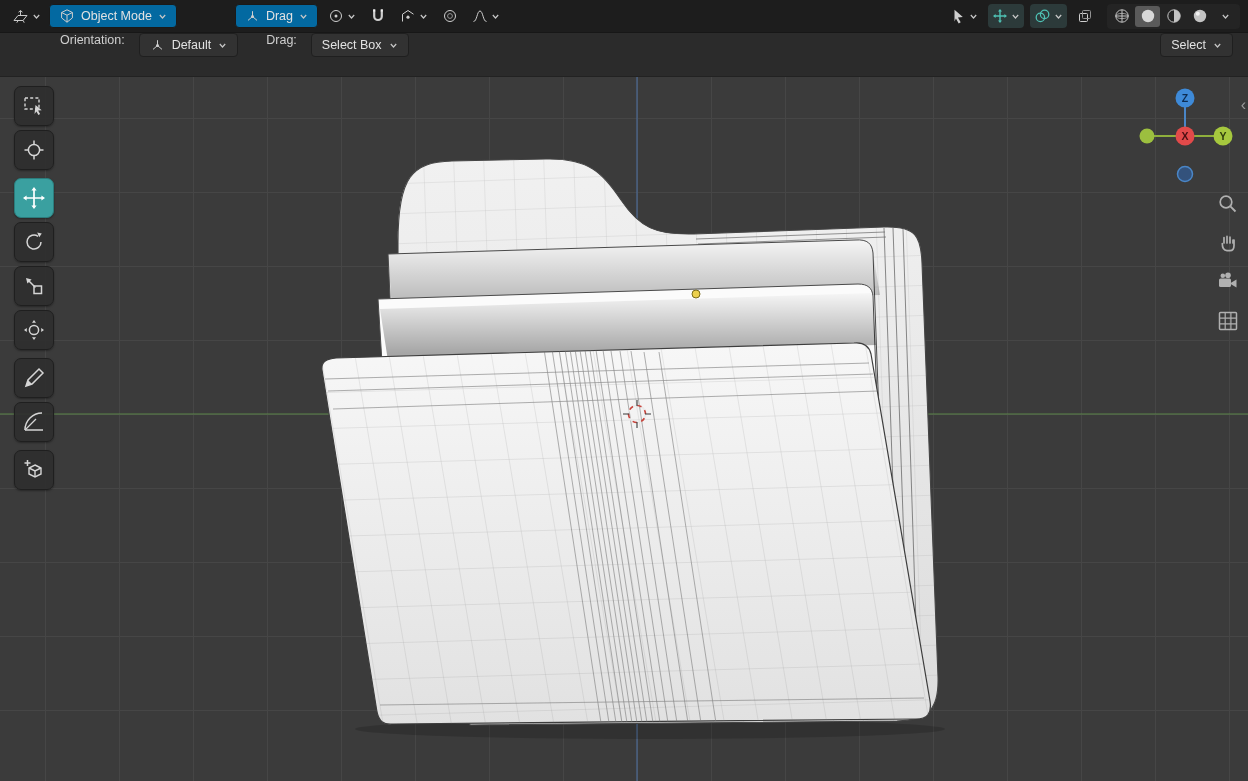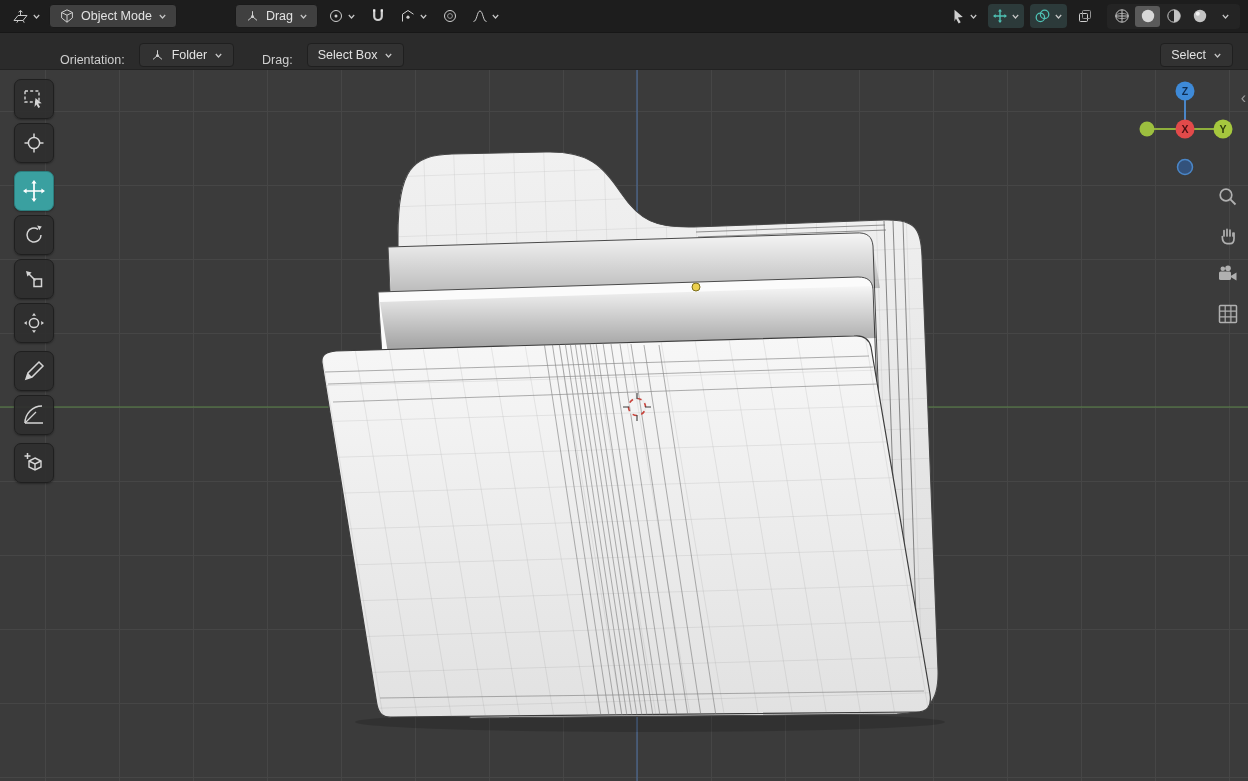--- a/index.html
+++ b/index.html
@@ -17,7 +17,7 @@
   .hgroup.center{margin-left:58px;gap:6px;}
   .hgroup.right{margin-left:auto;gap:6px;}
   .pill{display:flex;align-items:center;gap:6px;height:24px;padding:0 9px;
-        background:#404040;border:1px solid #1a1a1a;border-radius:4px;color:#e2e2e2;}
+        background:#0369a1;border:1px solid #1a1a1a;border-radius:4px;color:#e2e2e2;}
   .iconbtn{height:24px;padding:0 4px;border-radius:4px;display:flex;align-items:center;gap:3px;}
   .iconbtn.on{background:#2c3a3a;}
   .menus{display:flex;align-items:center;margin-left:10px;}

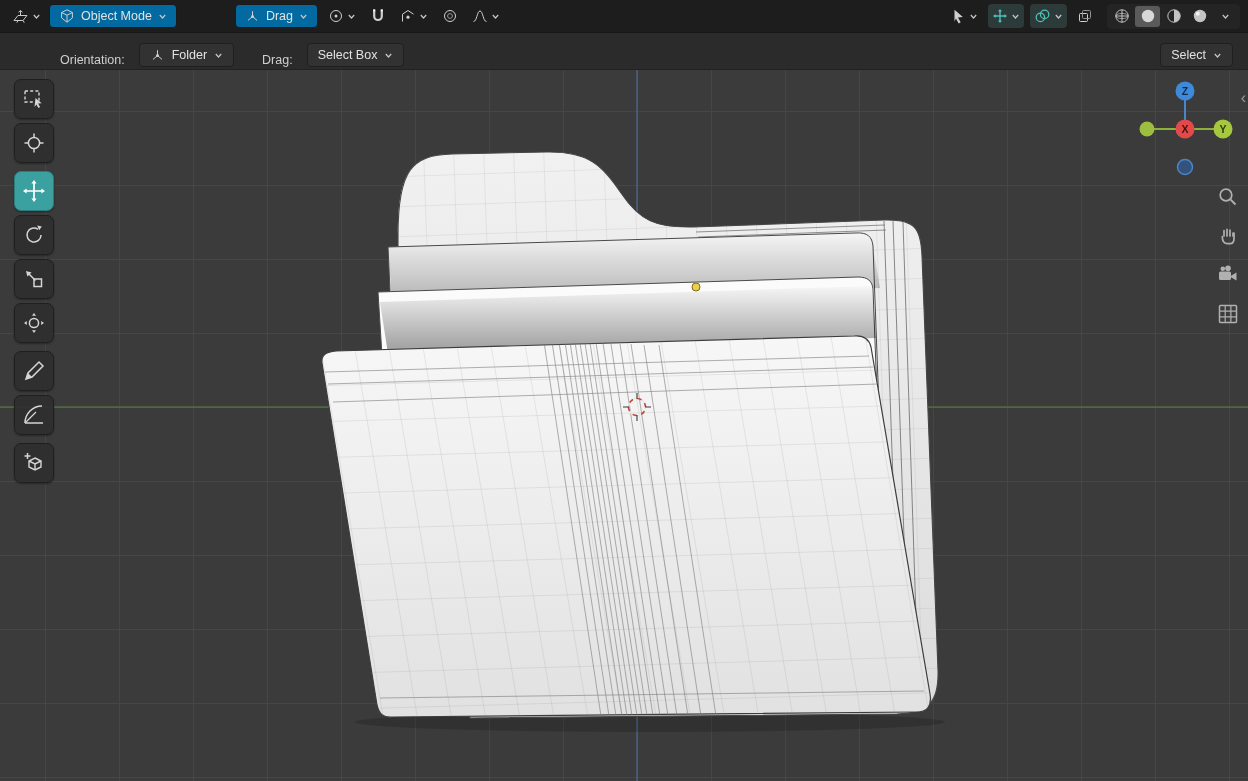--- a/index.html
+++ b/index.html
@@ -29,8 +29,8 @@
   .shadebtn.active{background:#5a5a5a;}
 
   
-  .toolsettings{height:34px;background:var(--toolbar-bg,#2b2b2b);display:flex;align-items:flex-end;
-                padding:0 15px 3px 60px;gap:14px;border-top:1px solid #171717;
+  .toolsettings{height:34px;background:var(--toolbar-bg,#2b2b2b);display:flex;align-items:flex-start;
+                padding:0 15px 10px 60px;gap:14px;border-top:1px solid #171717;
                 box-shadow:inset 0 -1px 0 #222;}
   .ts-label{color:#cfcfcf;}
   .ts-pill{display:flex;align-items:center;gap:7px;height:24px;padding:0 10px;

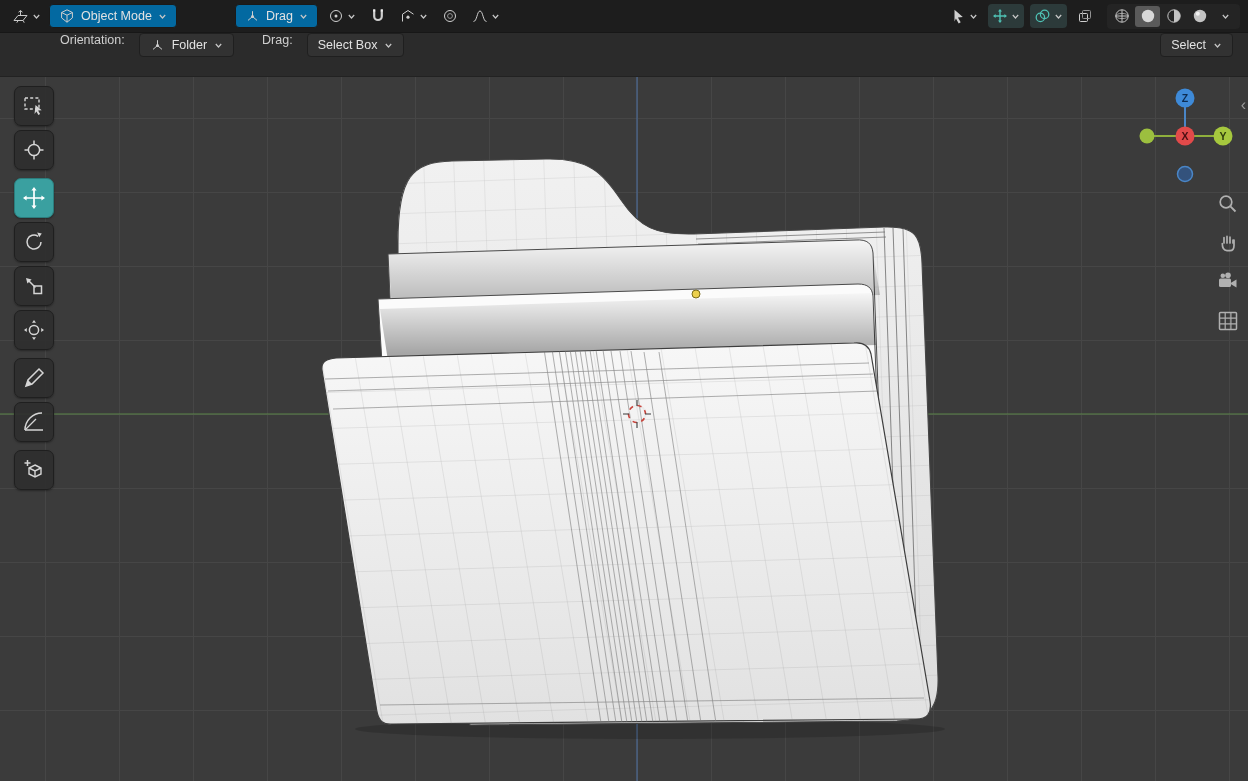--- a/index.html
+++ b/index.html
@@ -213,7 +213,7 @@
         <circle cx="7.5" cy="7.5" r="1.5" fill="#cfcfcf"></circle>
         <path d="M7.5 7.5V2.2M7.5 7.5l-4.5 3.9M7.5 7.5l4.5 3.9" stroke="#cfcfcf" fill="none"></path>
       </svg>
-      <span>Folder</span>
+      <span>Default</span>
       <svg class="chev" width="9" height="9" viewBox="0 0 9 9">
           <path d="M1.8 3l2.7 3 2.7-3" fill="none" stroke="#c6c6c6" stroke-width="1.2"></path>
         </svg>

